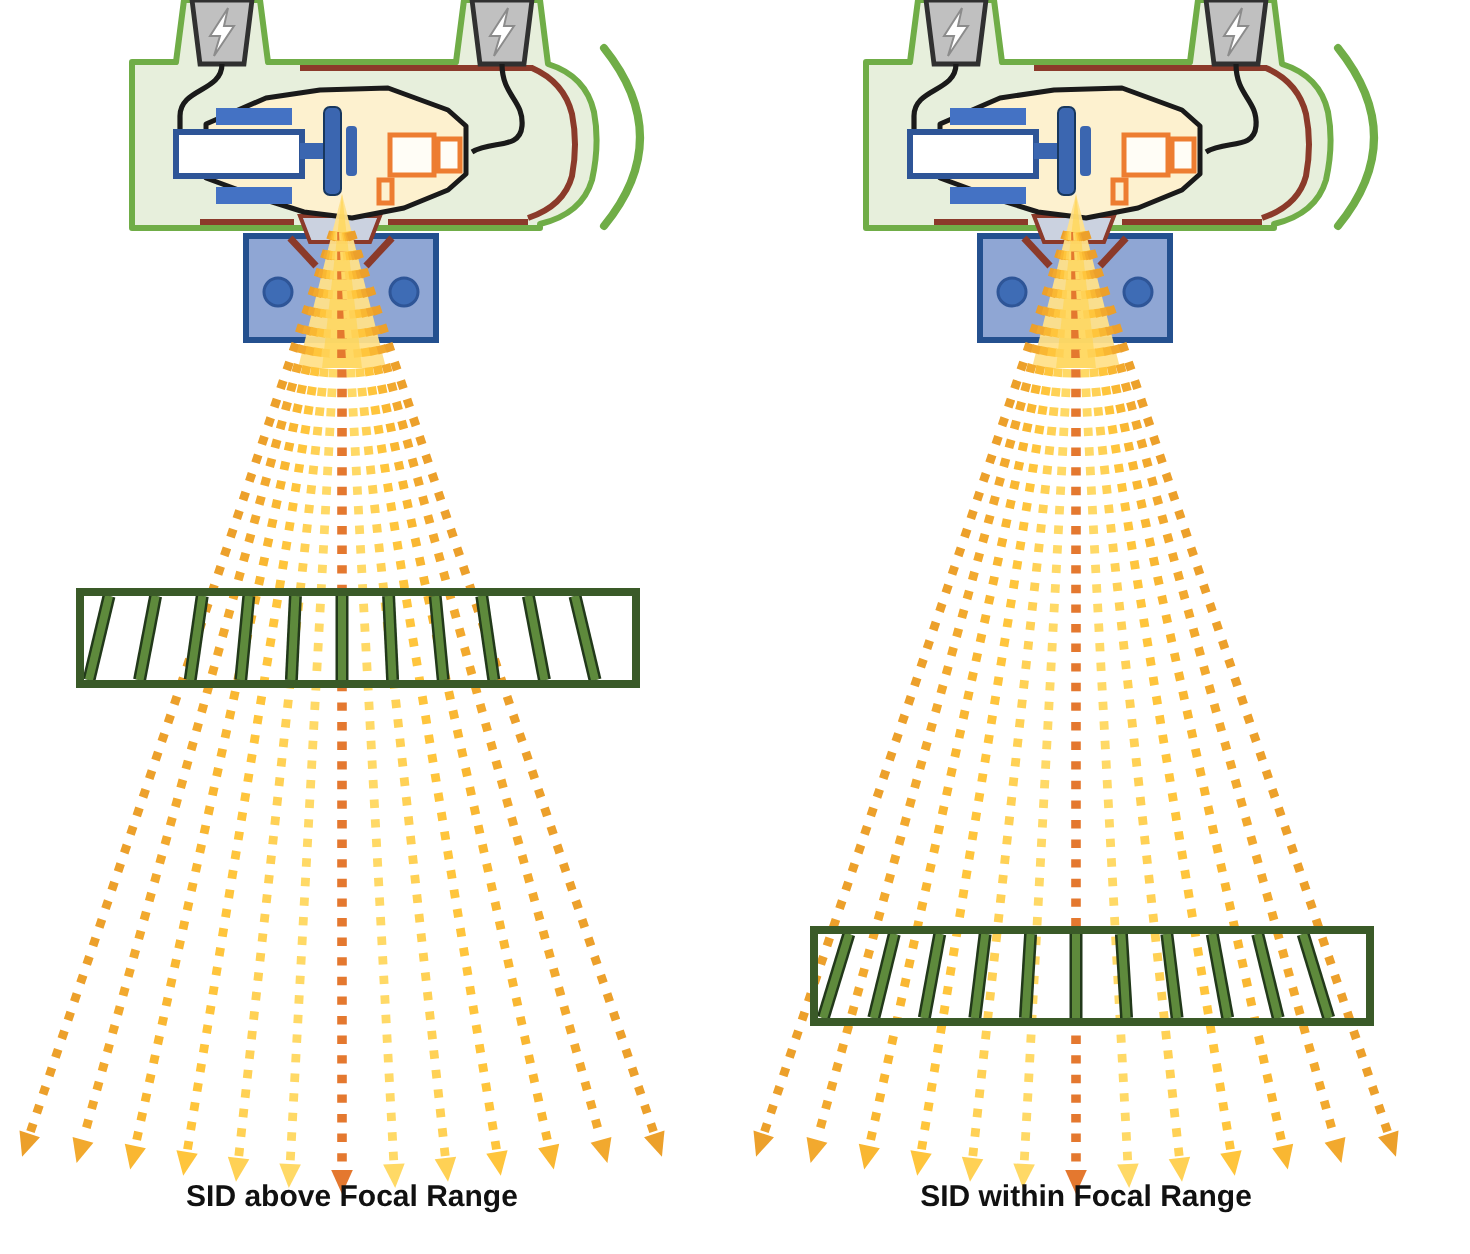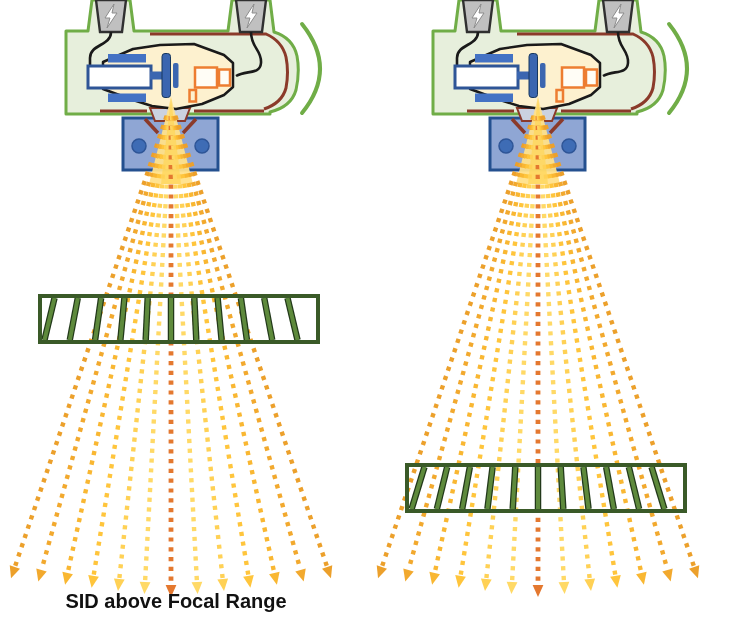--- a/index.html
+++ b/index.html
@@ -7,7 +7,7 @@
          font-family:"Liberation Sans",sans-serif;}
   #diagram-svg{position:absolute;left:0;top:0;}
   .caption{position:absolute;top:590px;width:352px;text-align:center;
-           font-weight:bold;font-size:20px;color:#111111;letter-spacing:0px;}
+           font-weight:bold;font-size:15px;color:#111111;letter-spacing:0px;}
   #caption-left{left:0px;}
   #caption-right{left:367px;}
 </style>

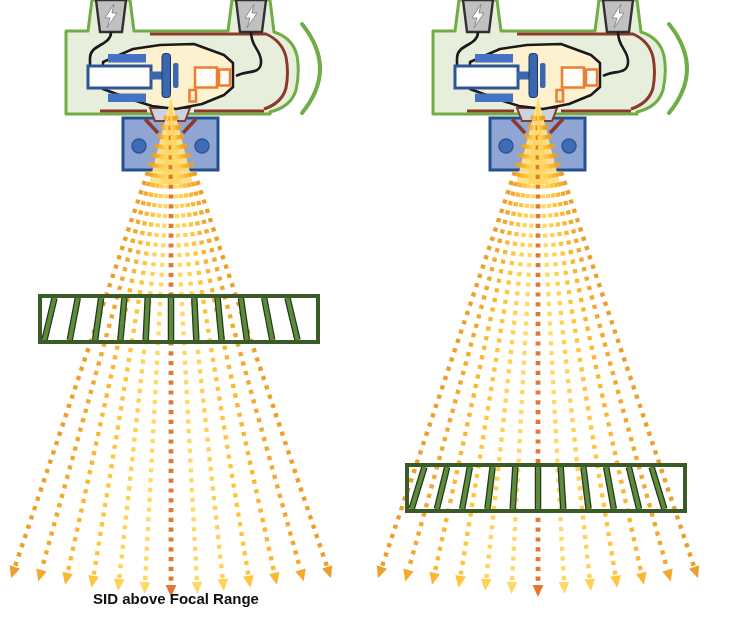--- a/index.html
+++ b/index.html
@@ -180,6 +180,7 @@
       </g>
     </svg>
   <div class="caption" id="caption-left">SID above Focal Range</div>
+  <div class="caption" id="caption-right">SID within Focal Range</div>
 </div>
 
 </body></html>

